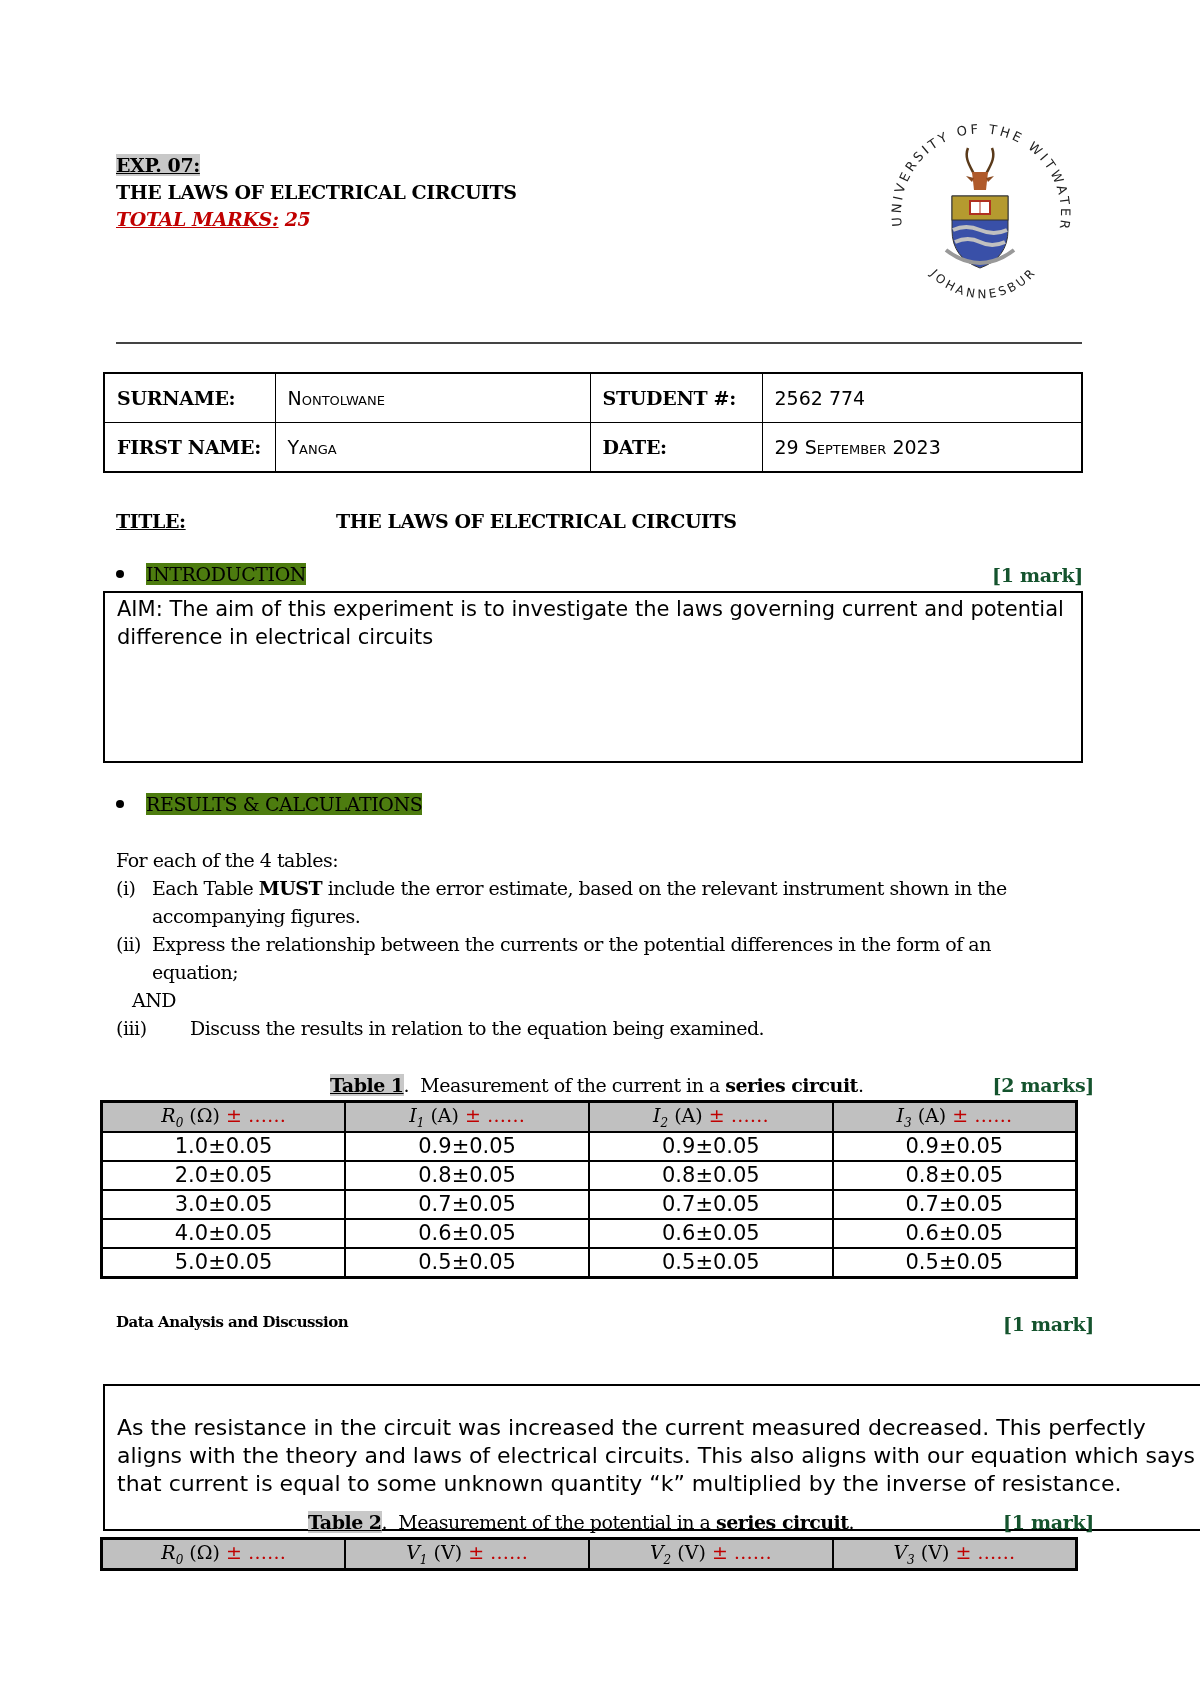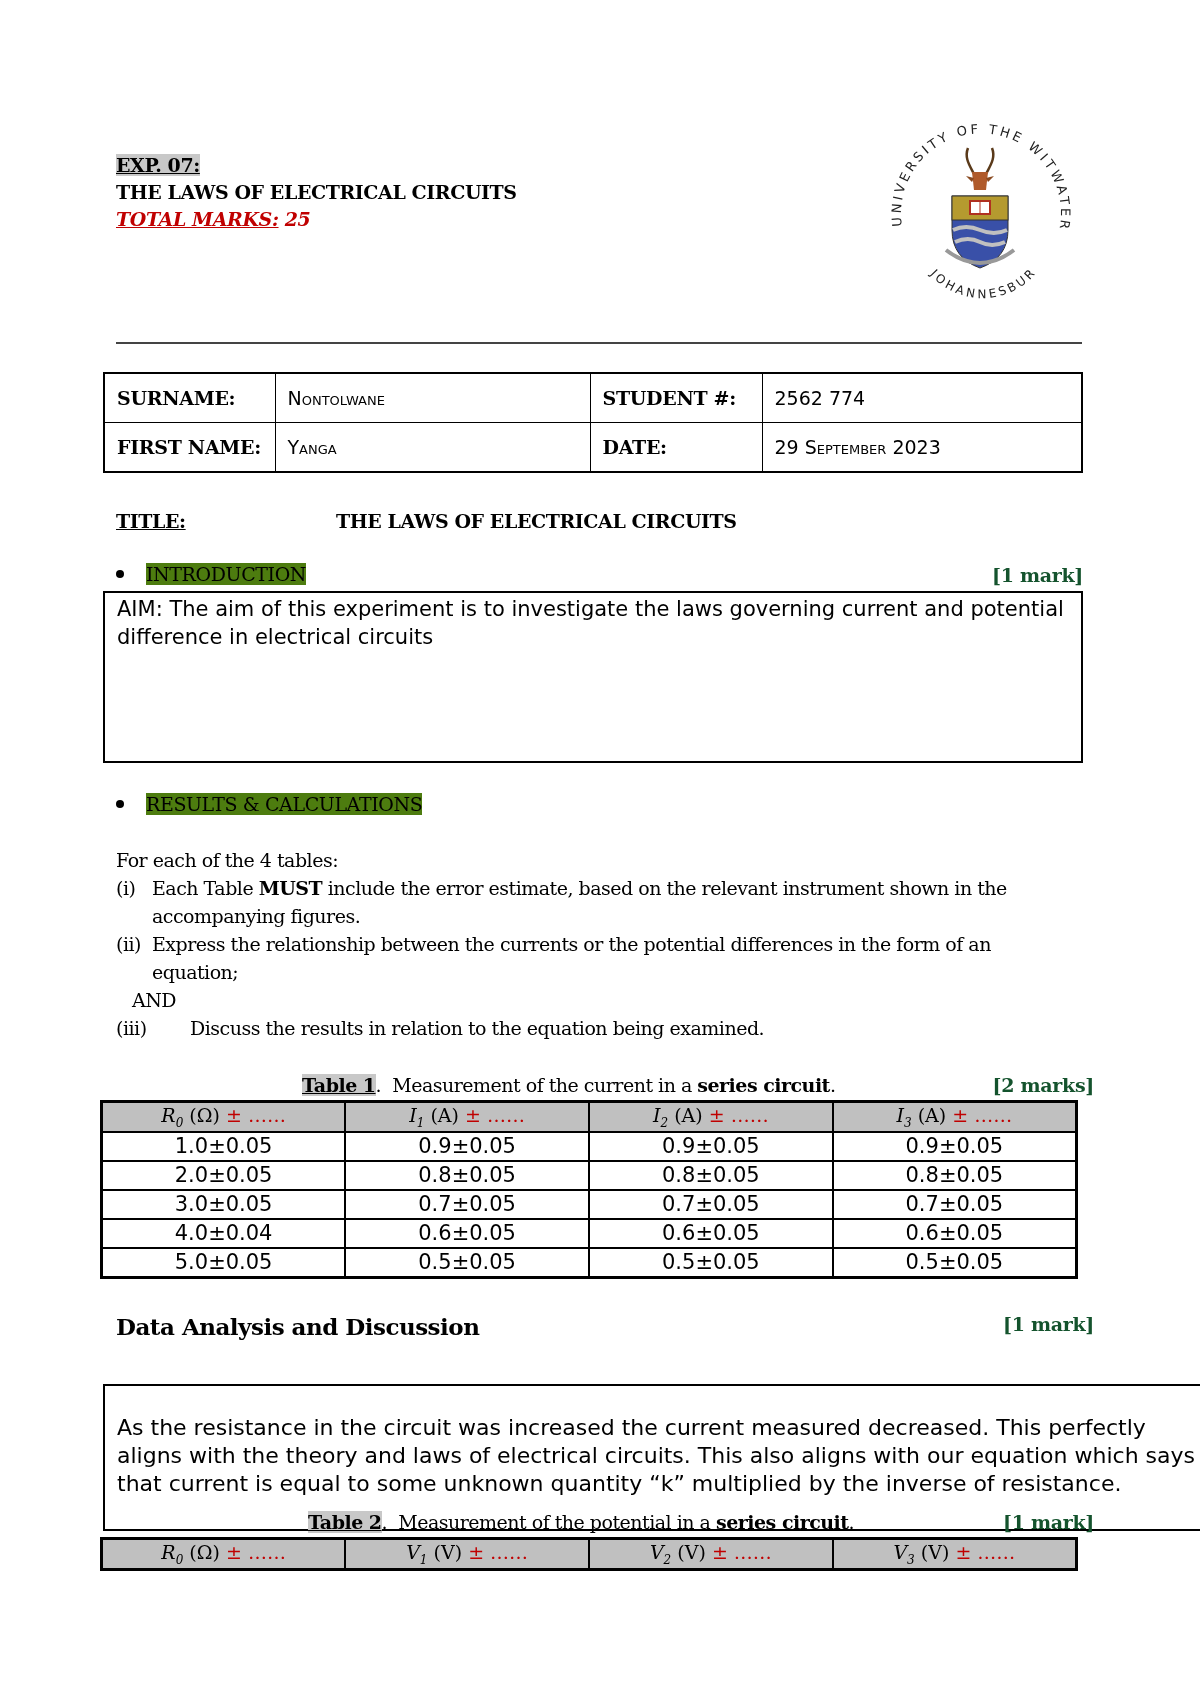--- a/index.html
+++ b/index.html
@@ -159,7 +159,7 @@
   </div>
 </div>
 
-<div class="abs cap" style="left:302px; top:1074px;">
+<div class="abs cap" style="left:330px; top:1074px;">
   <span class="tno">Table 1</span>. &nbsp;<span>Measurement of the current in a </span><b>series circuit</b><span>.</span>
 </div>
 <div class="abs marks" style="right:106px; top:1074px;">[2 marks]</div>

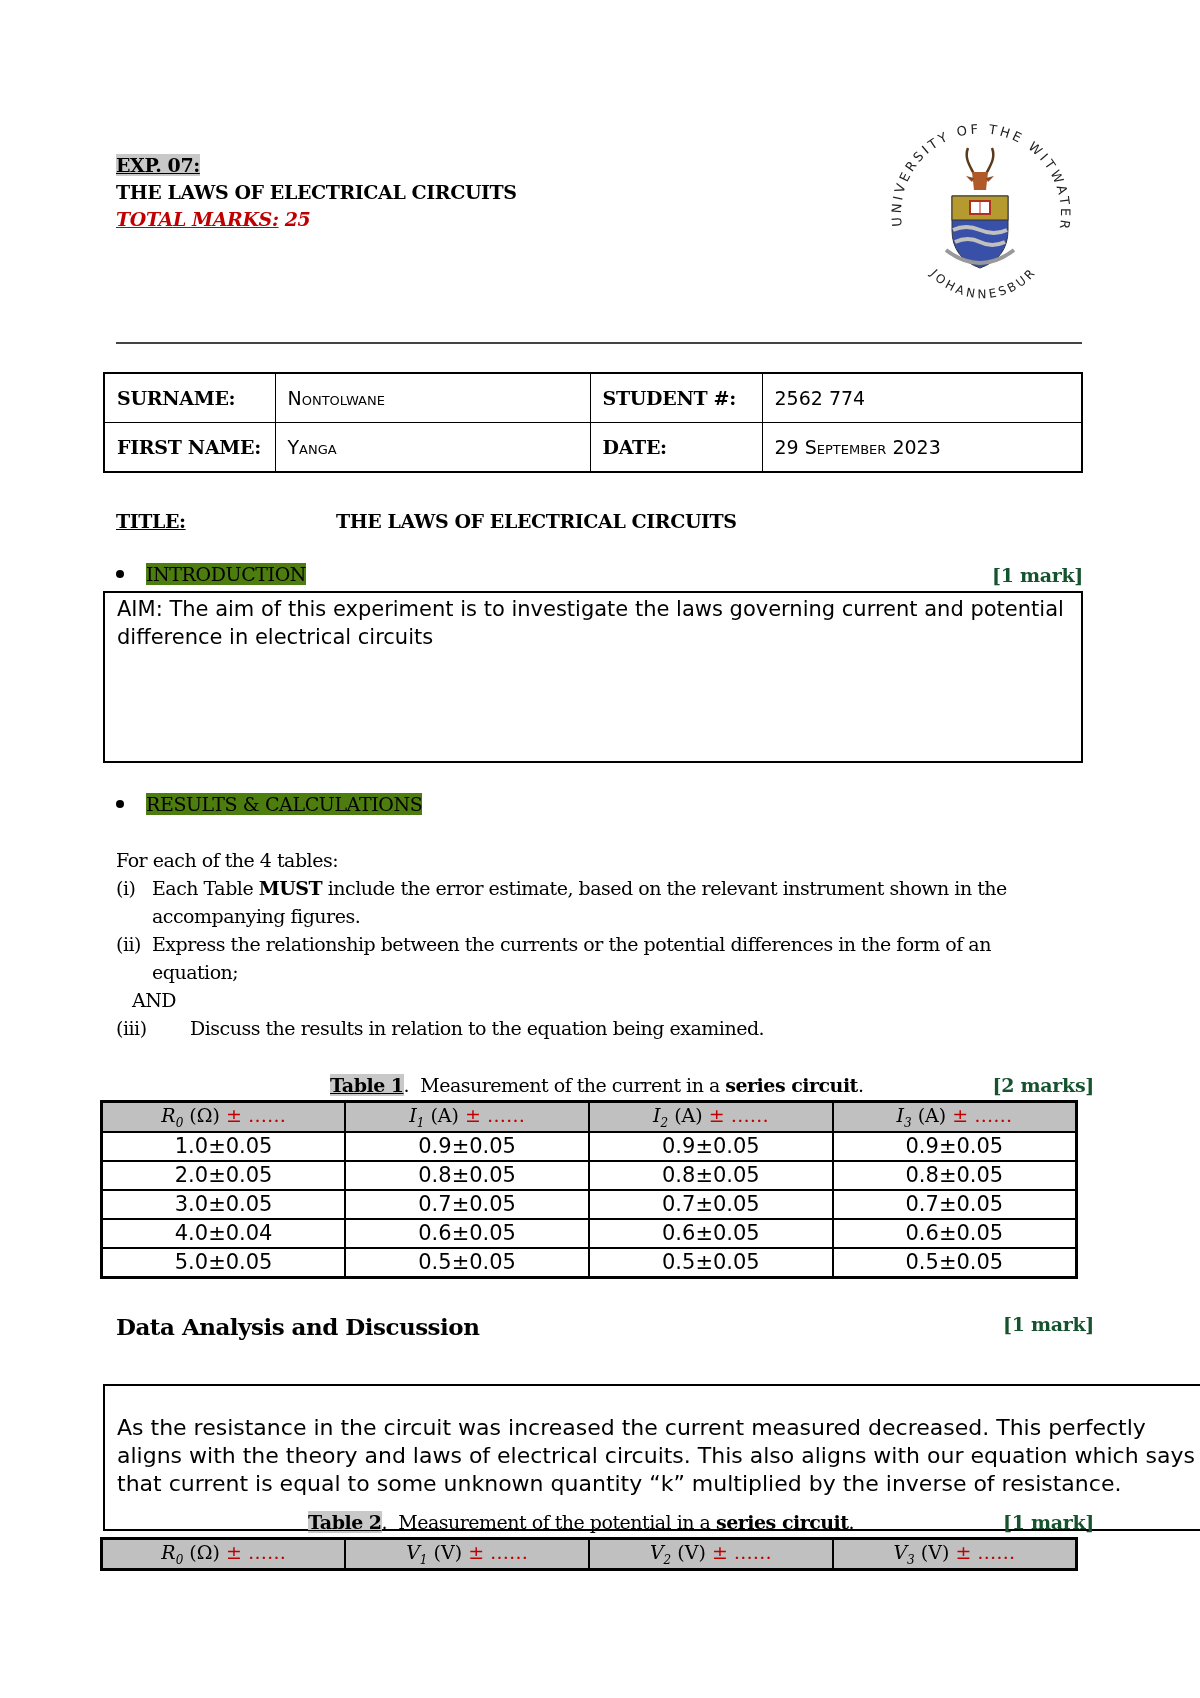--- a/index.html
+++ b/index.html
@@ -199,7 +199,7 @@
       <td>0.7±0.05</td>
     </tr>
     <tr>
-      <td>4.0±0.04</td>
+      <td>4.0±0.05</td>
       <td>0.6±0.05</td>
       <td>0.6±0.05</td>
       <td>0.6±0.05</td>

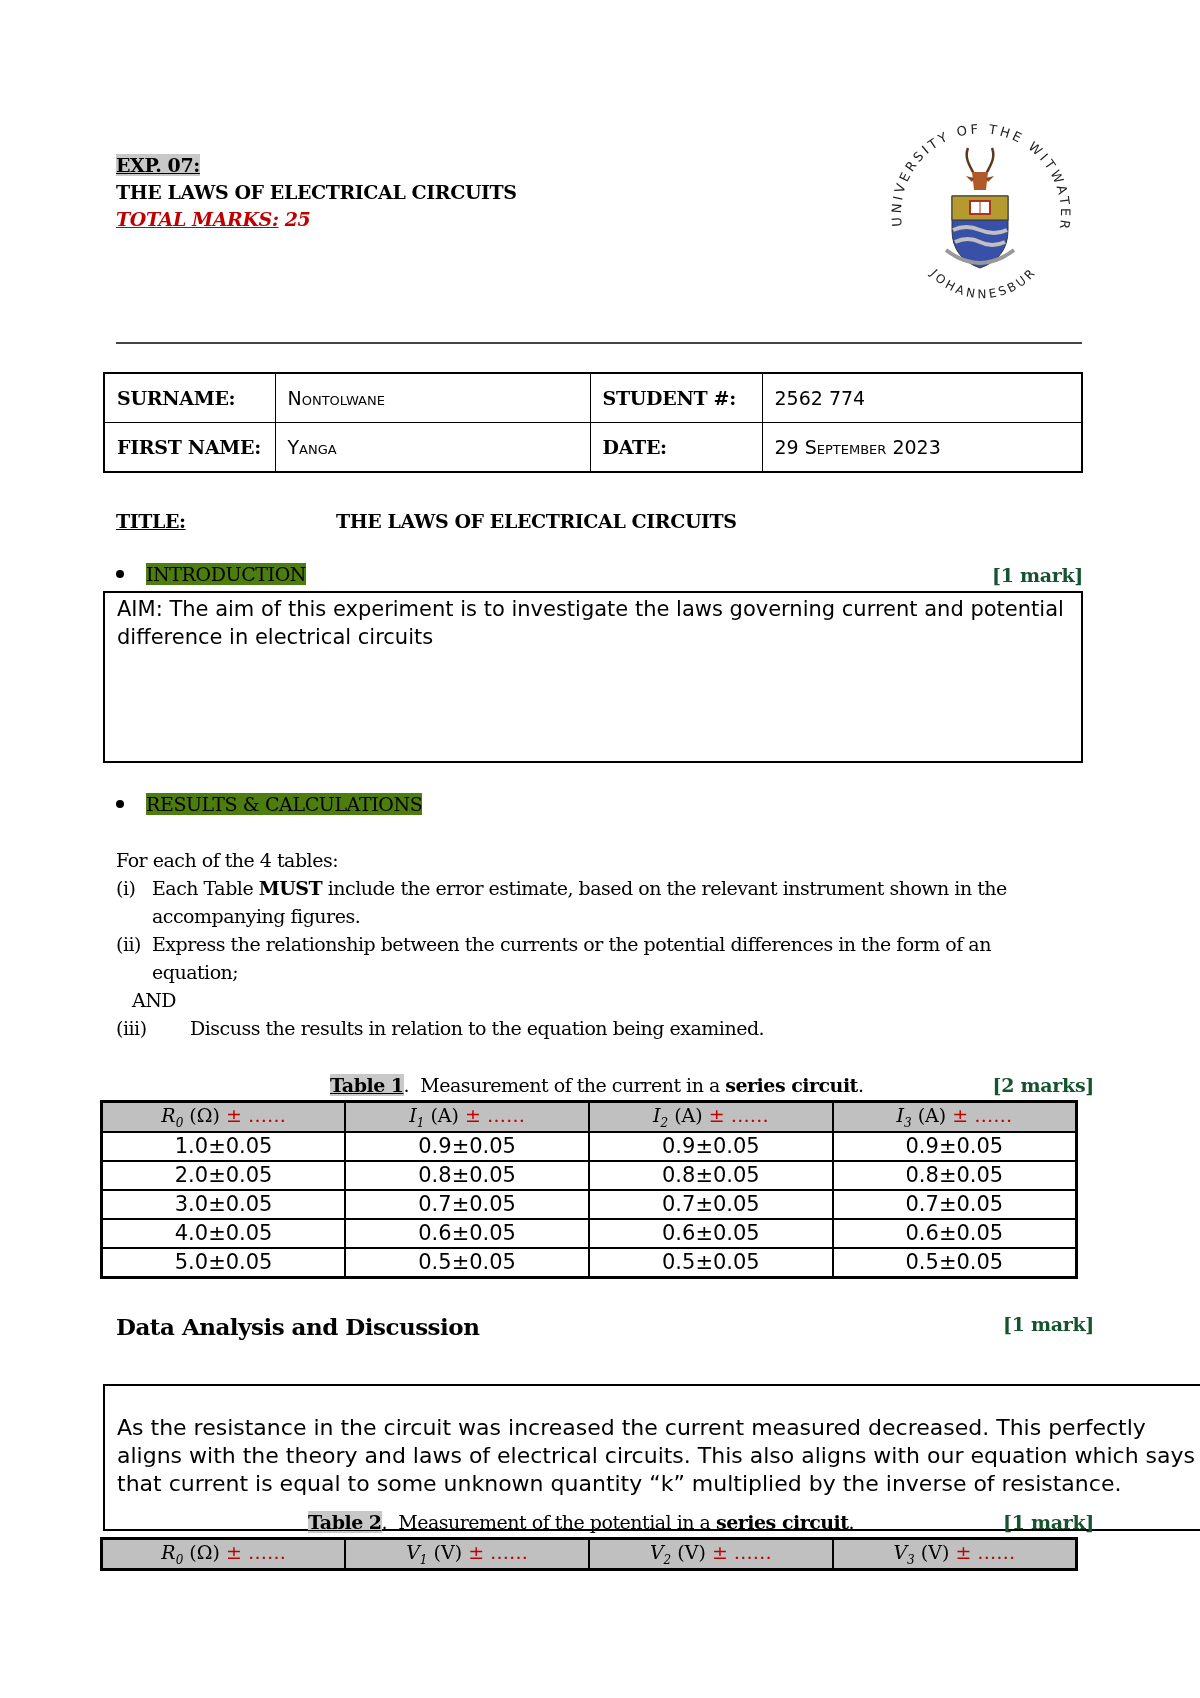--- a/index.html
+++ b/index.html
@@ -60,7 +60,7 @@
   table.data th .pm { font-style: normal; color: #c00000; }
   table.data td { font-family: "DejaVu Sans", "Liberation Sans", sans-serif; font-size: 21px; height: 27px; line-height: 25px; }
 
-  .da-label { left: 116px; top: 1313px; font-size: 23px; font-weight: bold; letter-spacing: -0.5px; }
+  .da-label { left: 116px; top: 1313px; font-size: 15px; font-weight: bold; letter-spacing: -0.5px; }
   .da-box { left: 103px; top: 1384px; width: 1124px; height: 147px; padding: 28px 12px 0 12px; }
   .da-text { font-family: "DejaVu Sans", "Liberation Sans", sans-serif; font-size: 22px; line-height: 28px; }
 </style>

